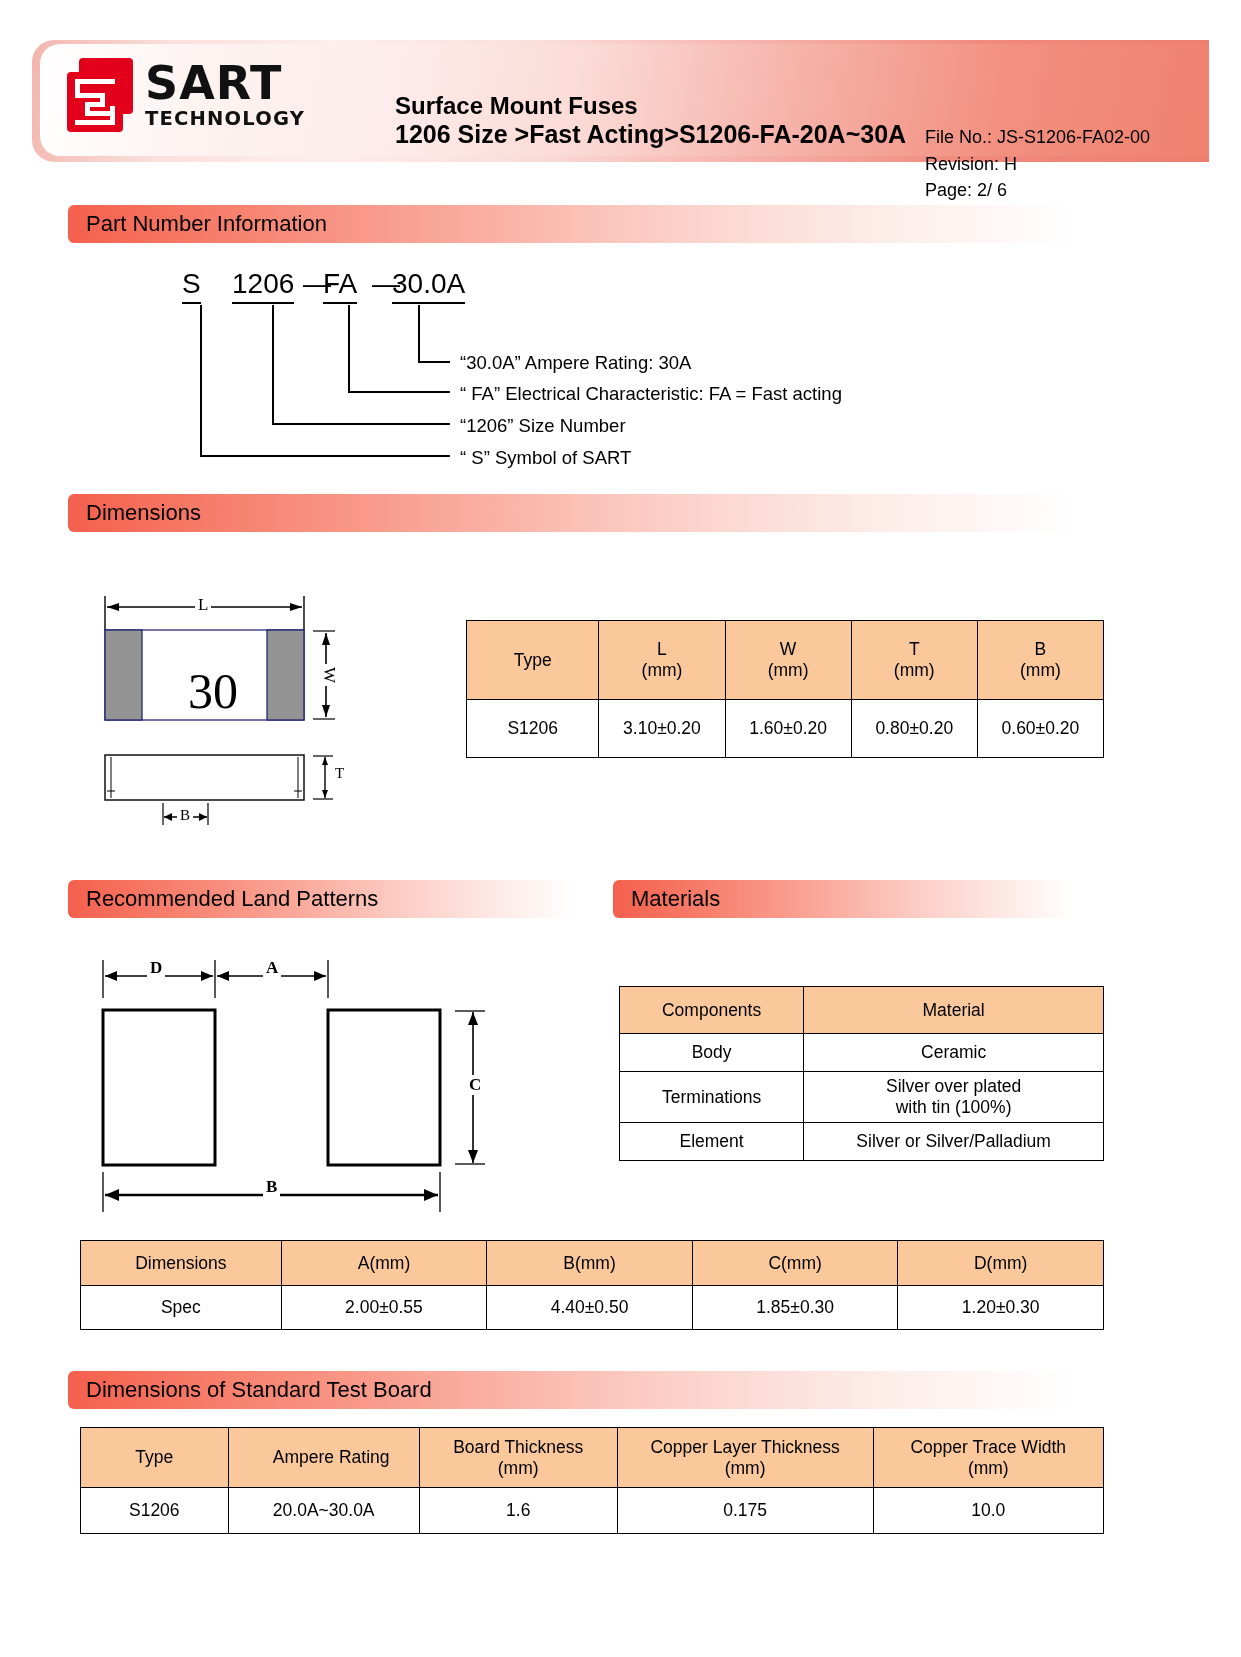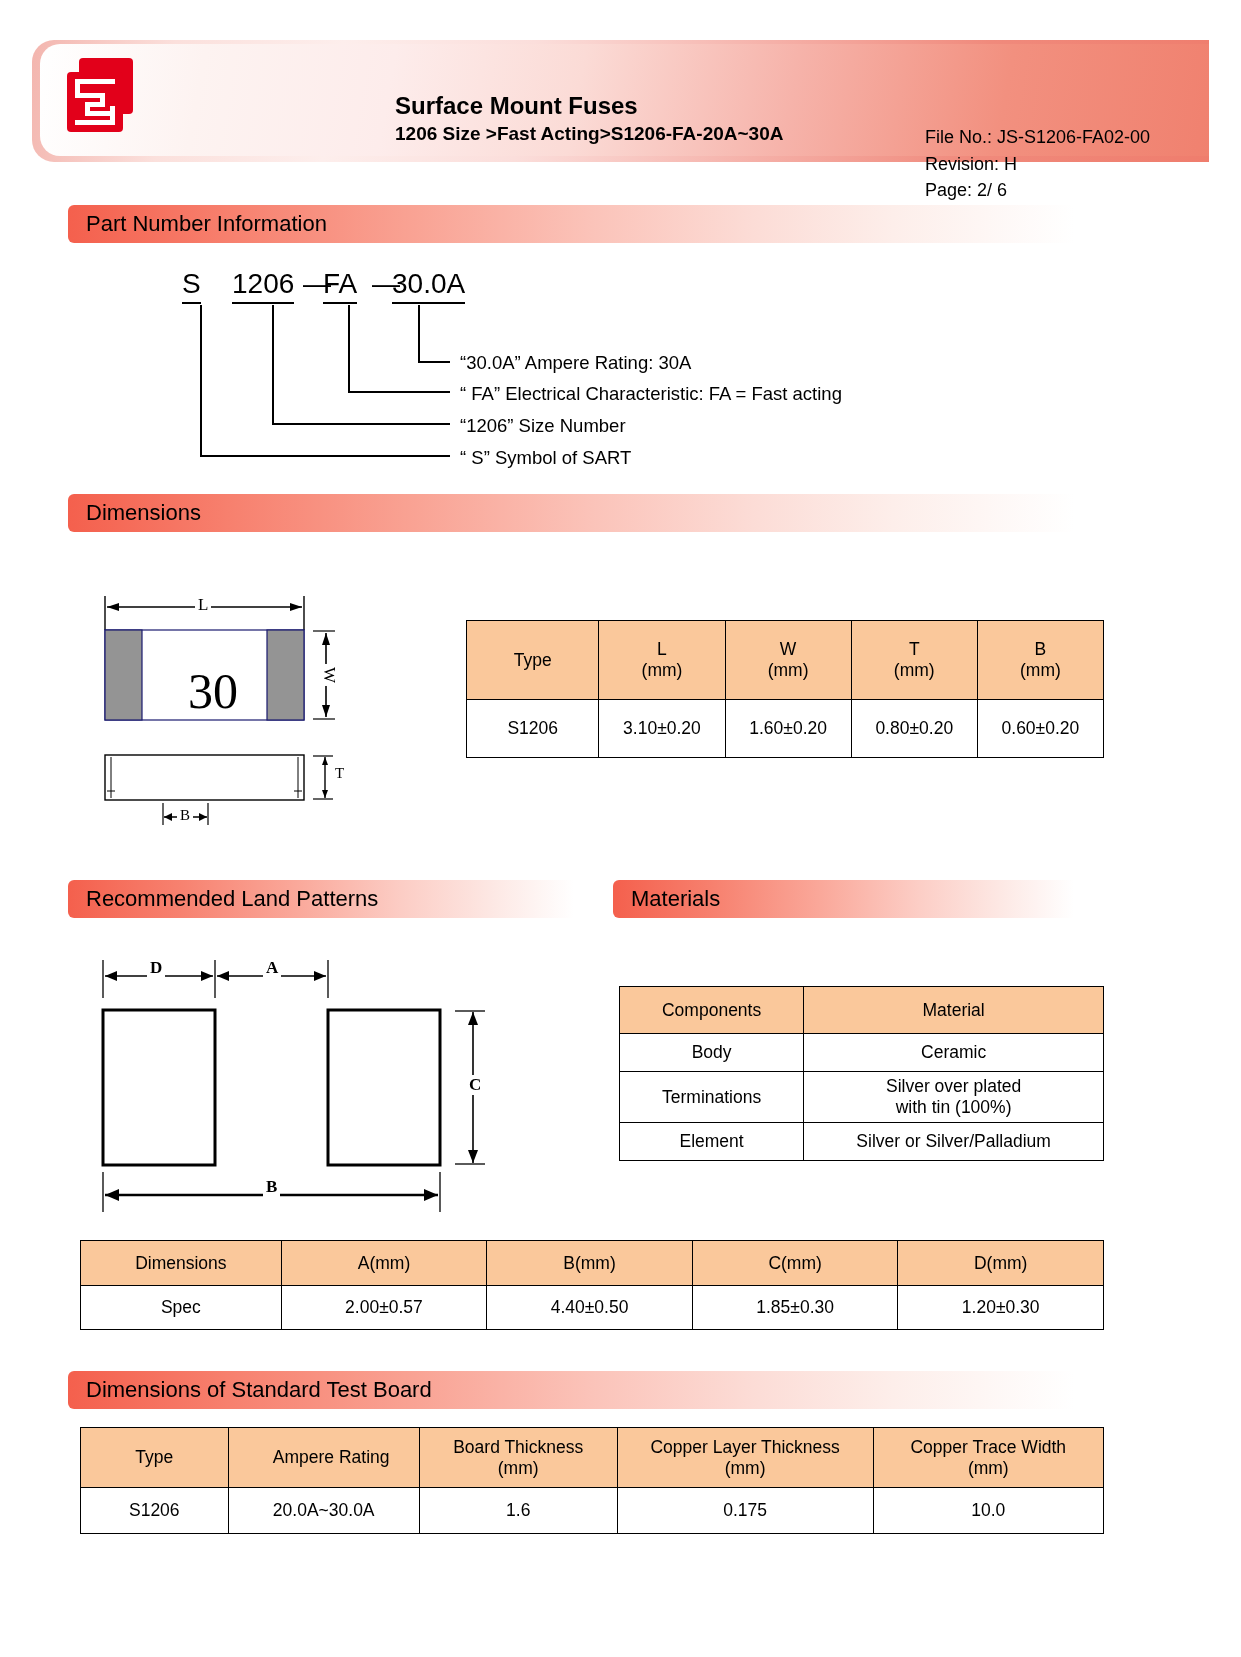--- a/index.html
+++ b/index.html
@@ -240,6 +240,10 @@
         <i style="left:0;top:41px;width:40px;height:5px;"></i>
       </div>
     </div>
+    <div class="logo-text">
+      <div class="logo-sart">SART</div>
+      <div class="logo-tech">TECHNOLOGY</div>
+    </div>
   </div>
 
   <div class="hdr-title-block">

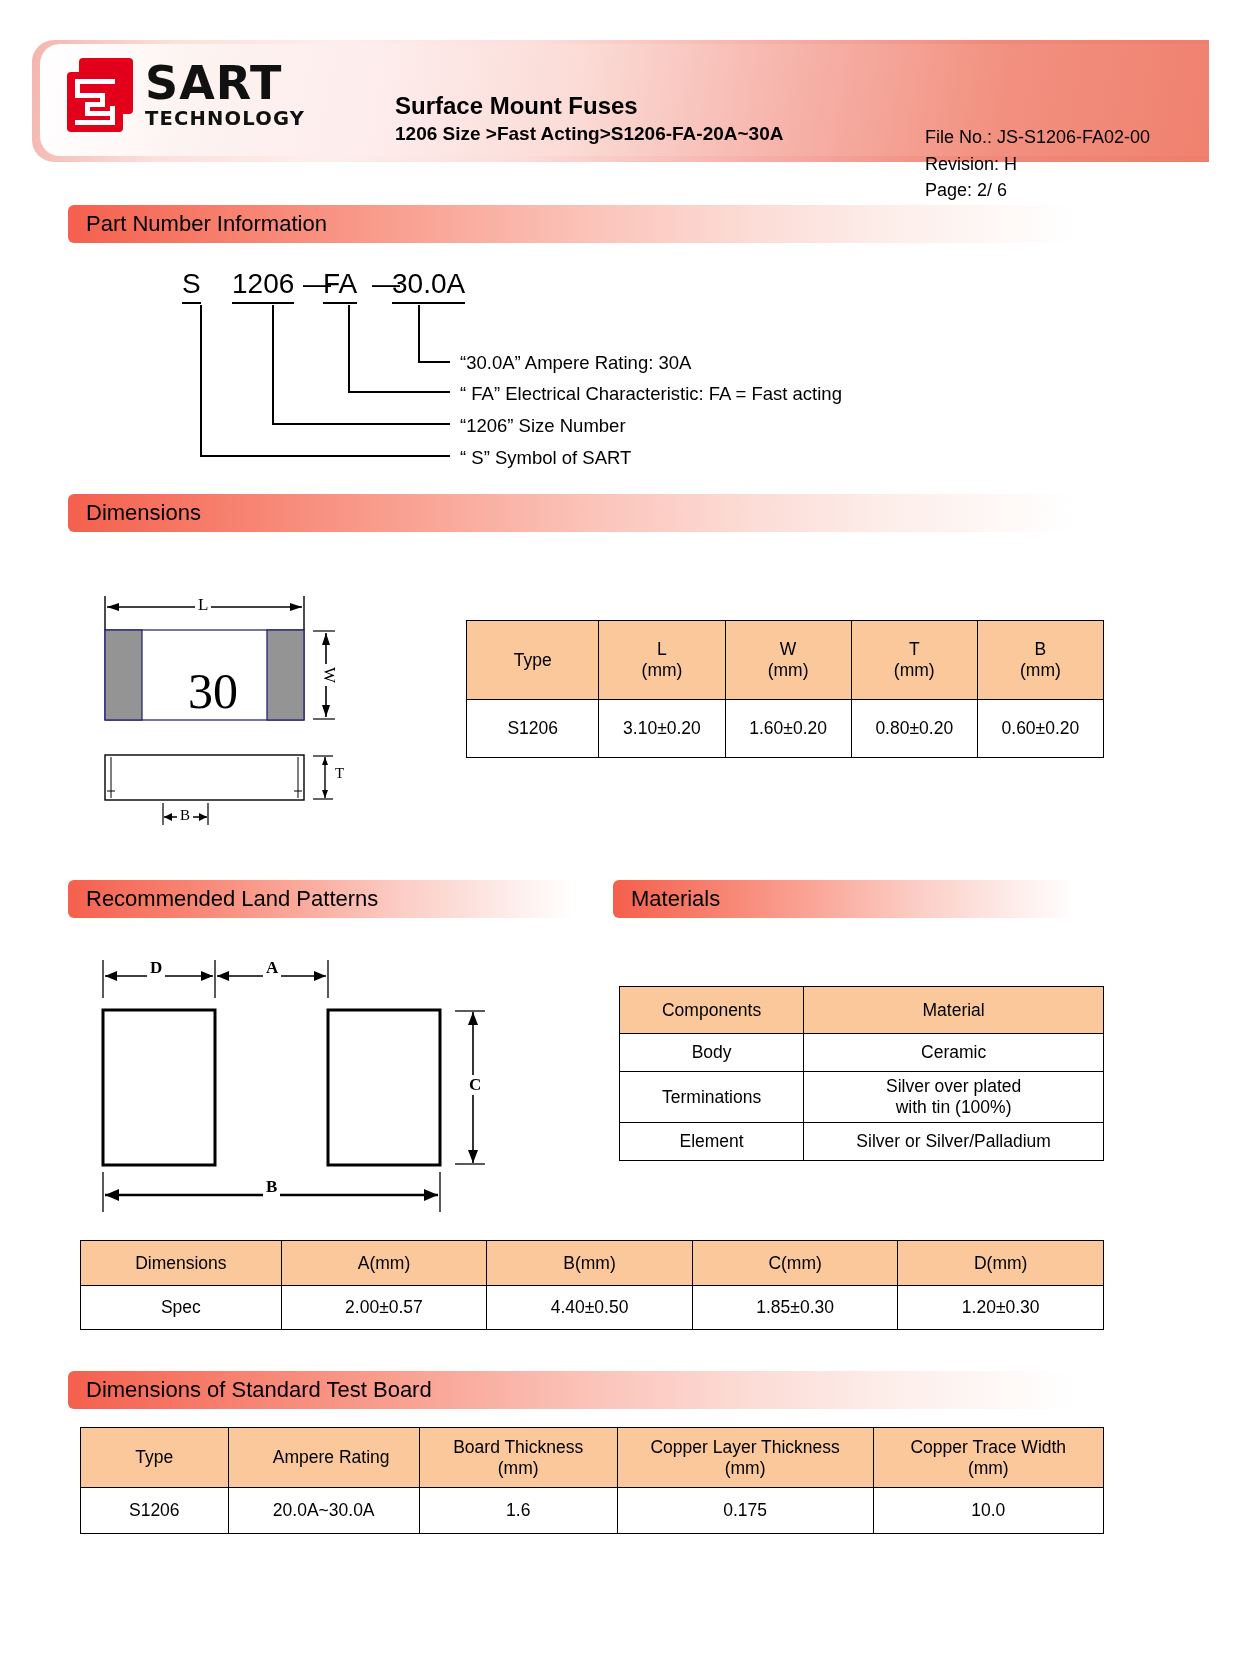--- a/index.html
+++ b/index.html
@@ -120,7 +120,7 @@
     white-space: nowrap;
   }
   .hdr-sub {
-    font-size: 19px;
+    font-size: 25px;
     font-weight: bold;
     line-height: 24px;
     margin-top: 2px;

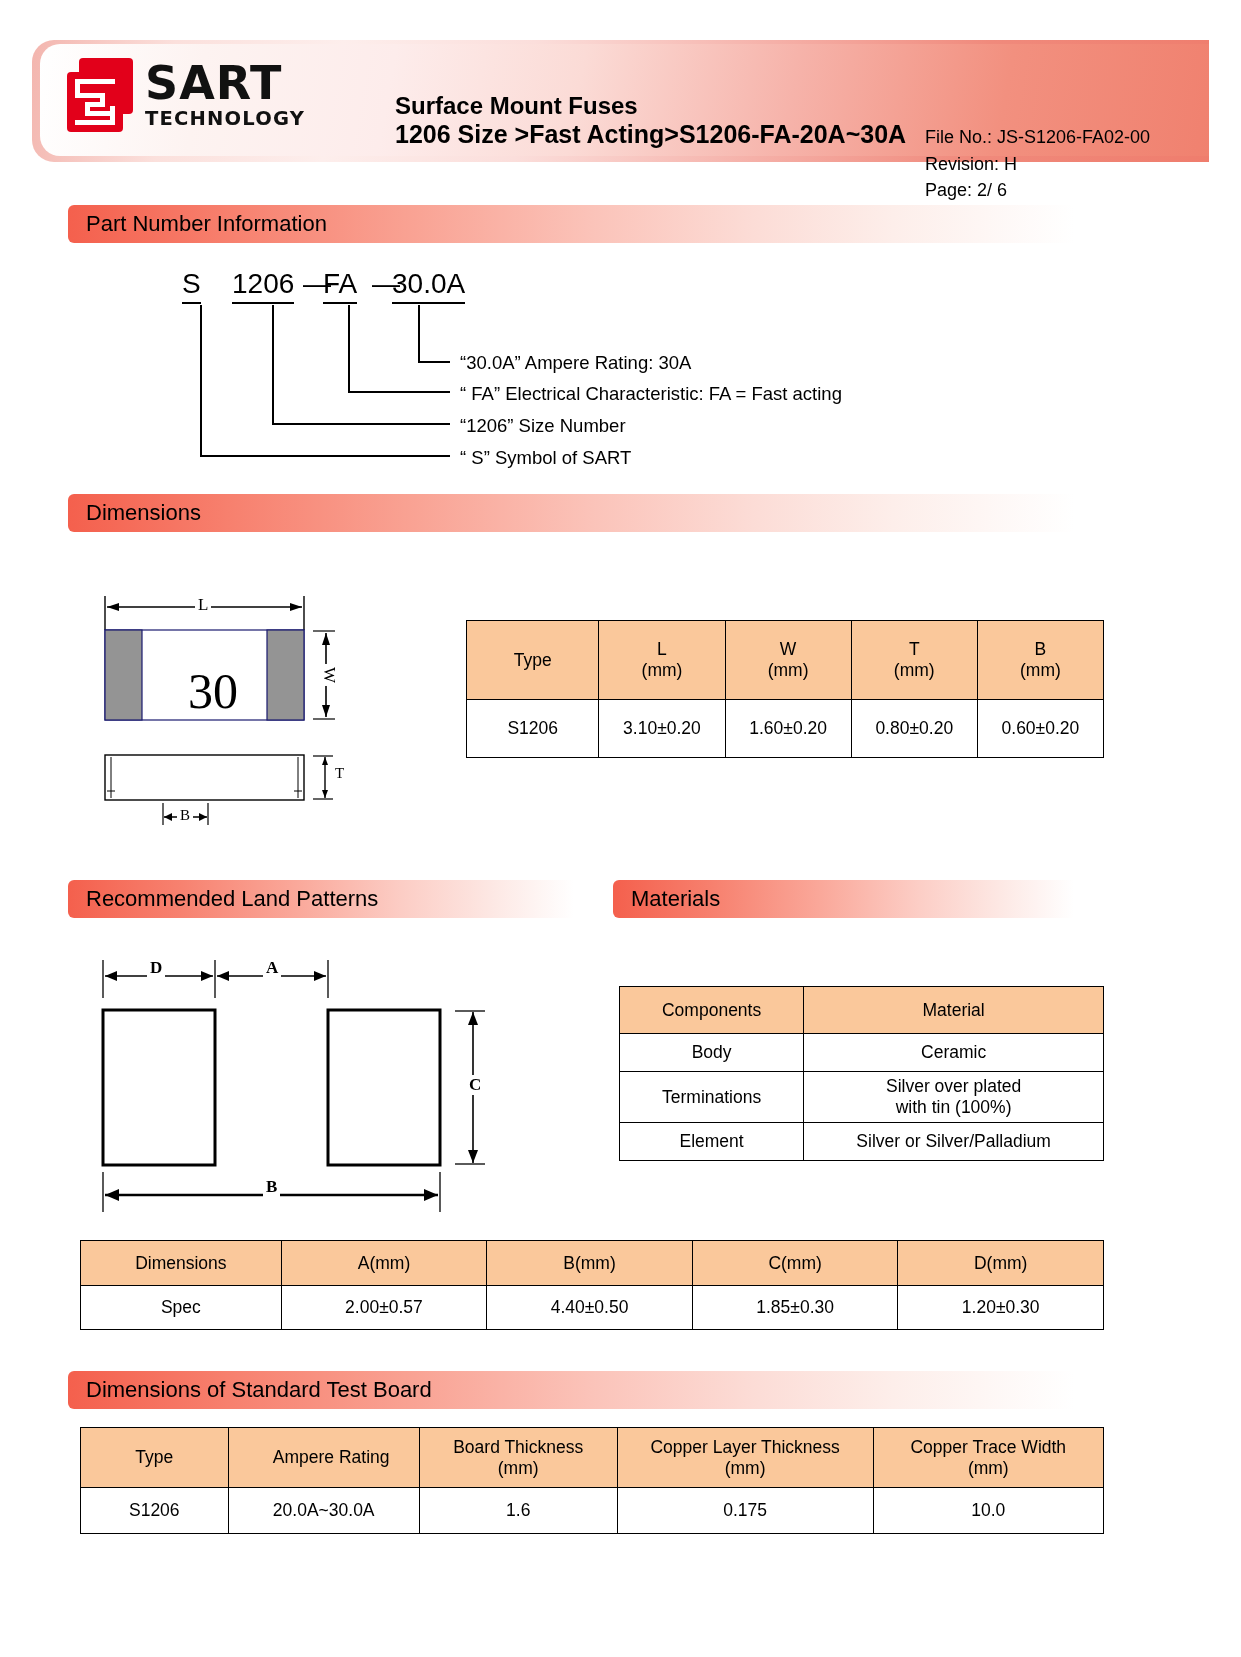--- a/index.html
+++ b/index.html
@@ -452,7 +452,7 @@
   <tbody>
     <tr style="height:44px;">
       <td>Spec</td>
-      <td>2.00±0.57</td>
+      <td>2.00±0.55</td>
       <td>4.40±0.50</td>
       <td>1.85±0.30</td>
       <td>1.20±0.30</td>

